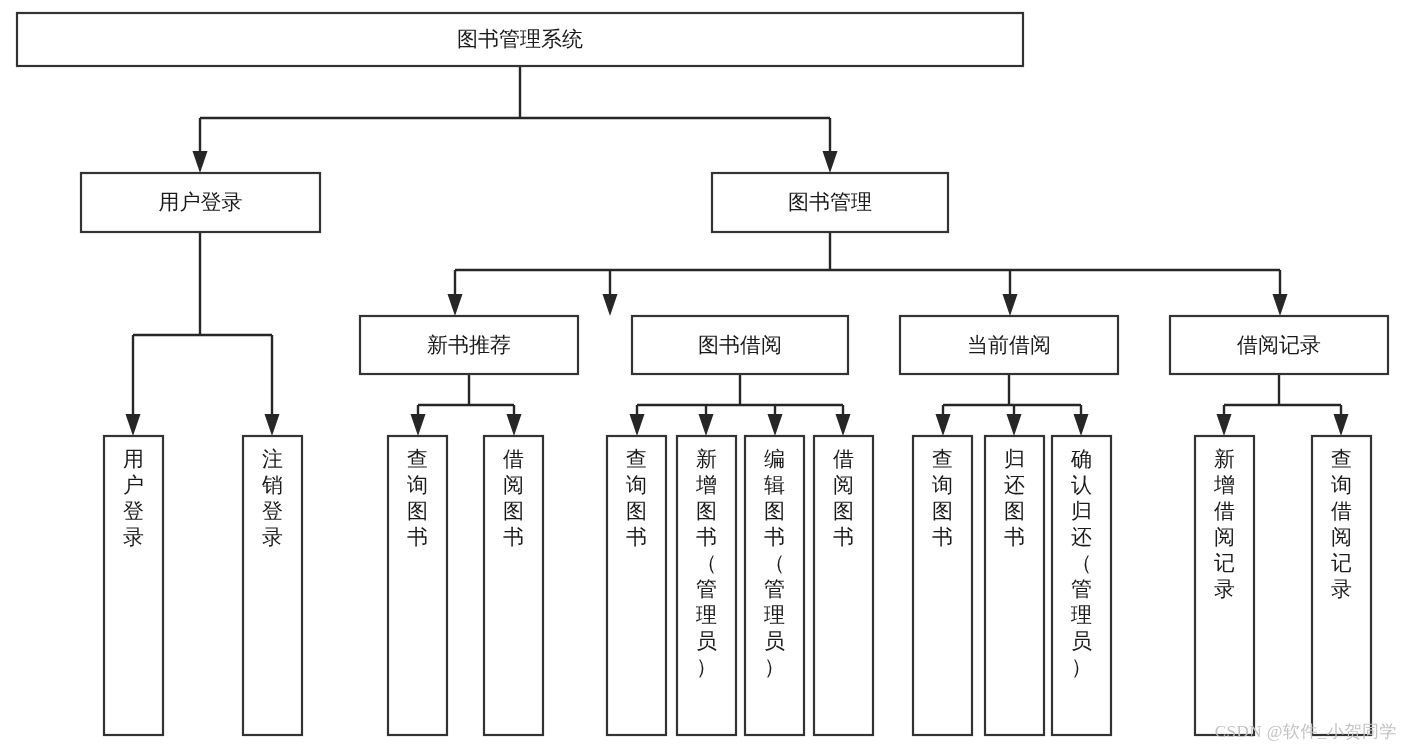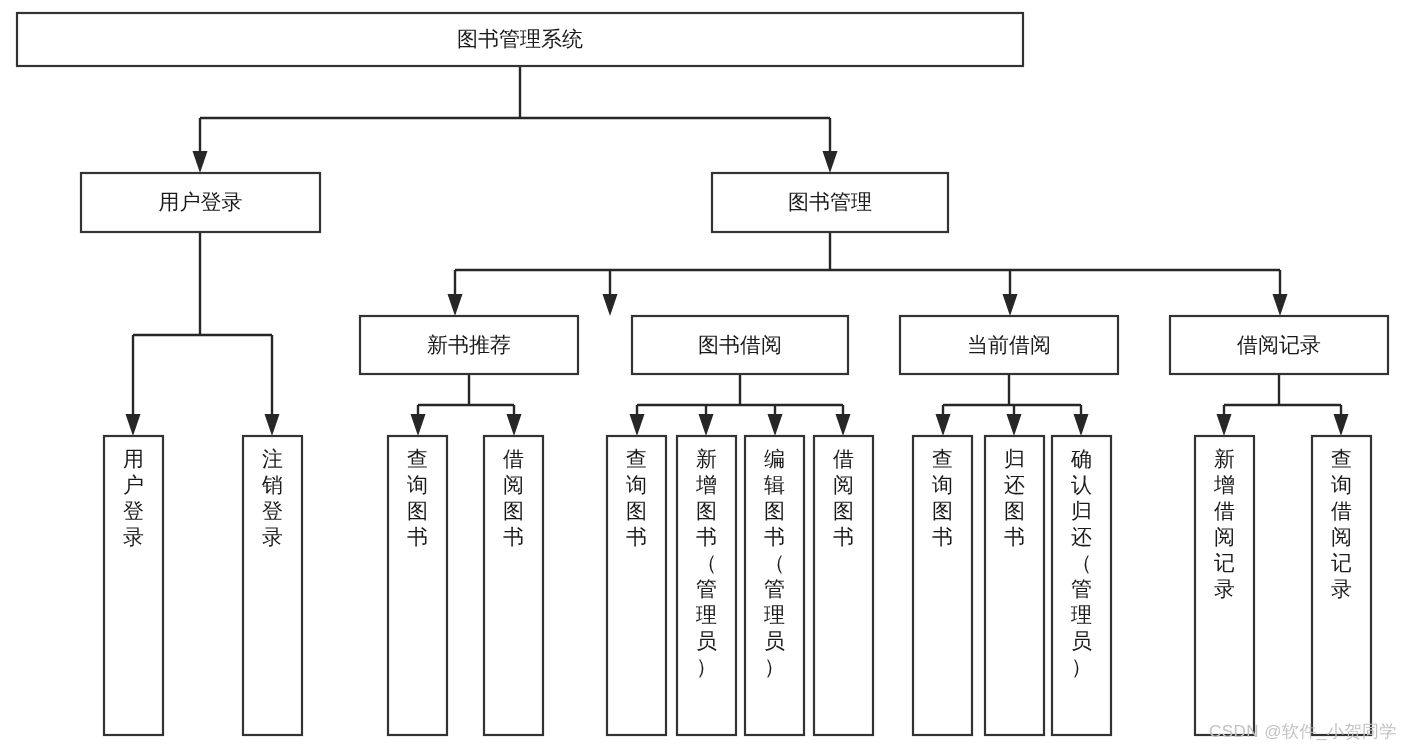--- a/index.html
+++ b/index.html
@@ -59,7 +59,7 @@
     position: absolute;
     right: 8px;
     bottom: 4px;
-    font-family: Liberation Sans, sans-serif;
+    font-family: Liberation Serif, serif;
     font-size: 17px;
     color: #c2c2c2;
     letter-spacing: 0.5px;

